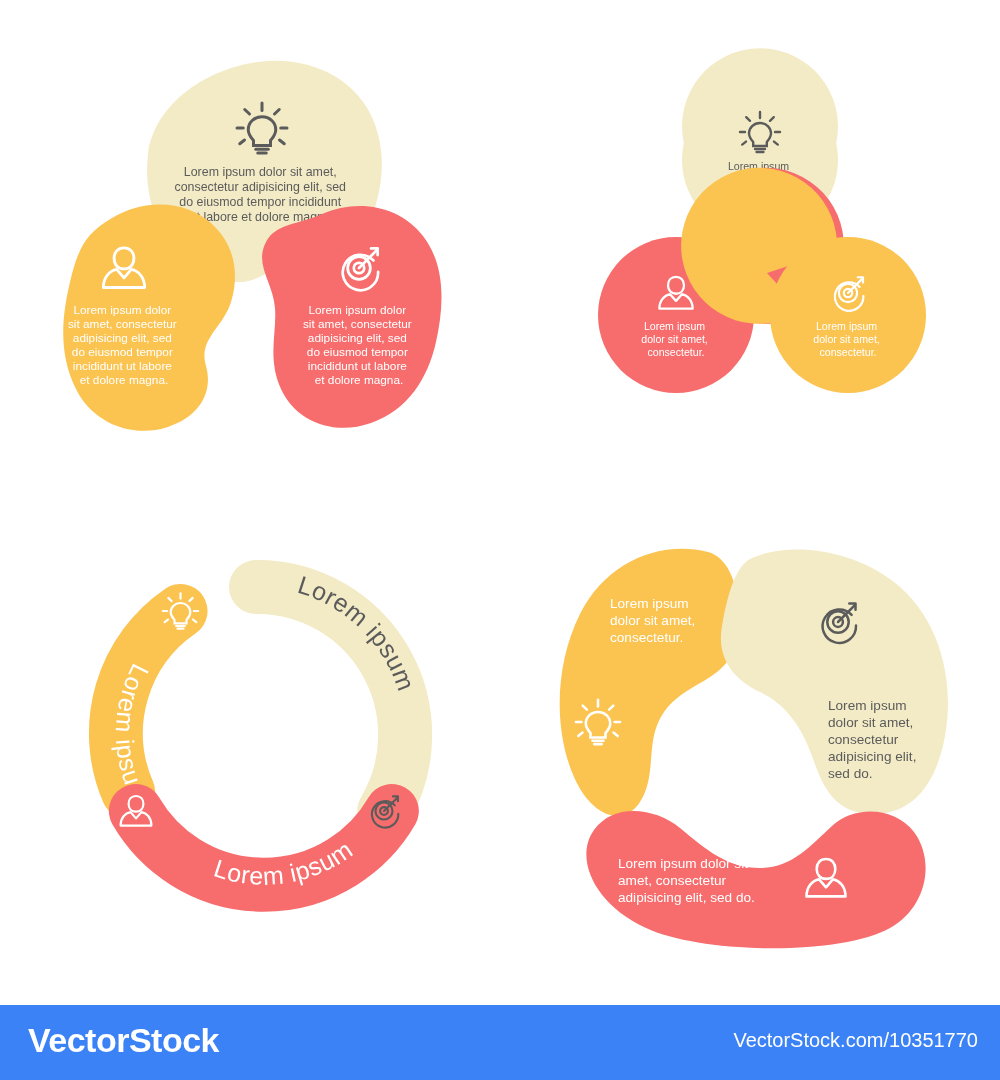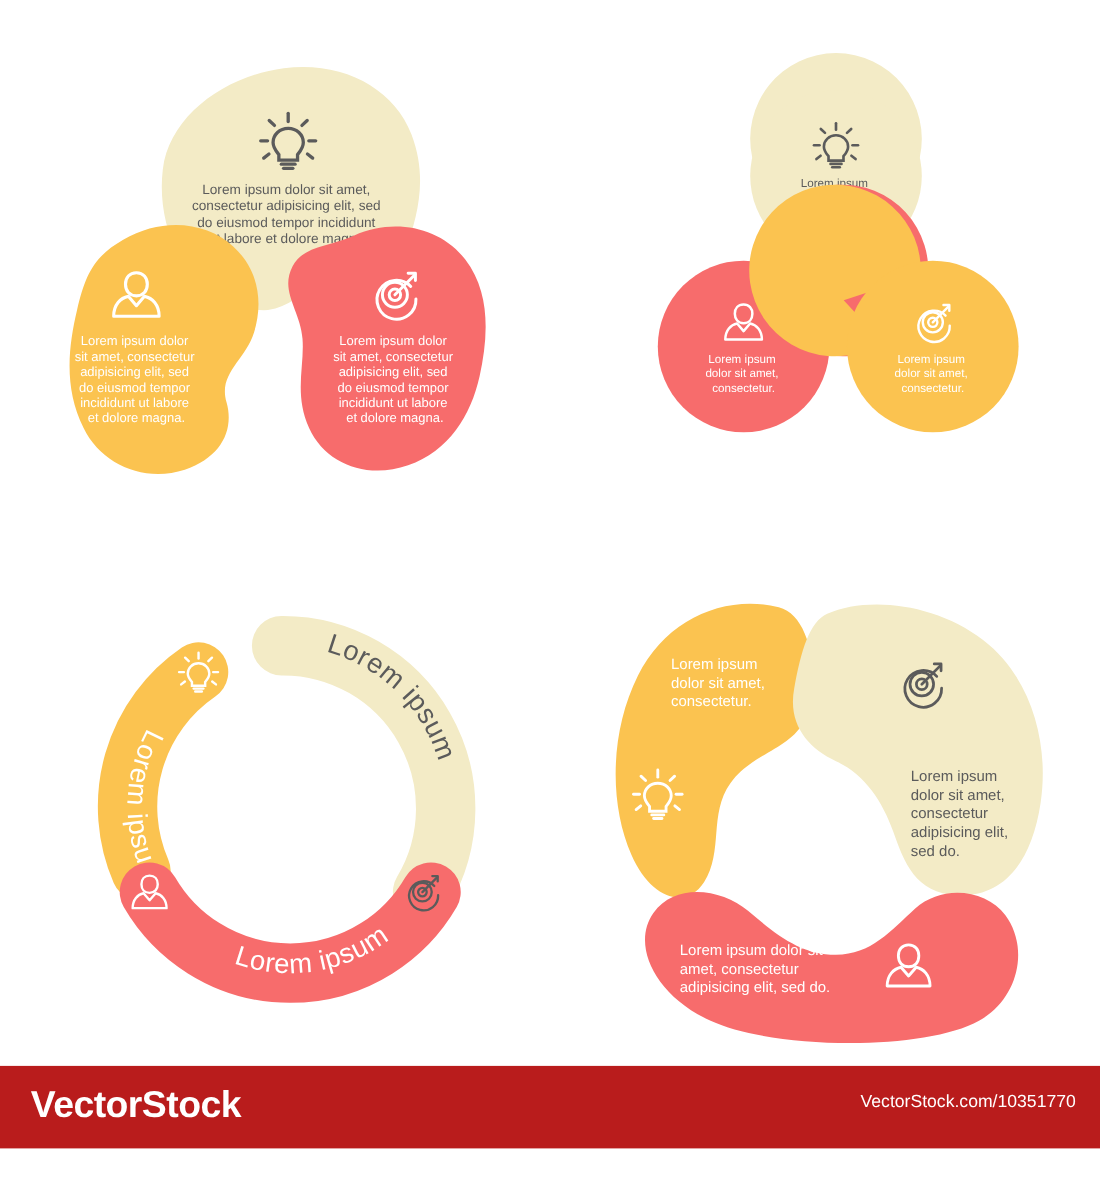--- a/index.html
+++ b/index.html
@@ -40,10 +40,10 @@
   #footer-bar {
     position: absolute;
     left: 0;
-    top: 969px;
+    top: 1005px;
     width: 1000px;
     height: 75px;
-    background: #b91c1c;
+    background: #3b82f6;
   }
   #footer-logo {
     position: absolute;

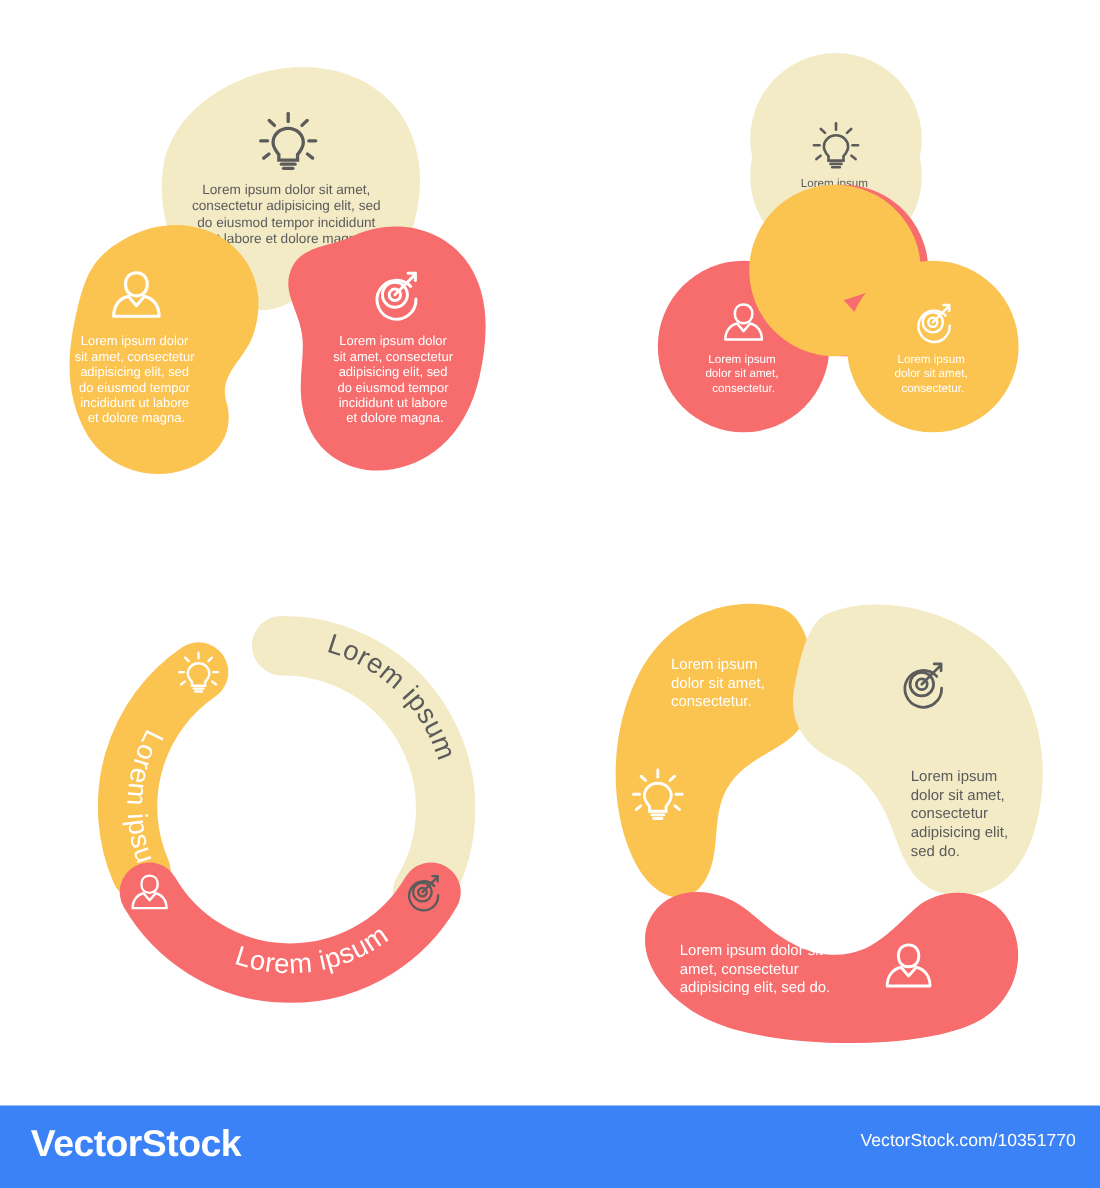--- a/index.html
+++ b/index.html
@@ -62,7 +62,7 @@
     top: 24px;
     color: #ffffff;
     font-family: "Liberation Sans", sans-serif;
-    font-size: 16px;
+    font-size: 20px;
     white-space: nowrap;
   }
 </style>

